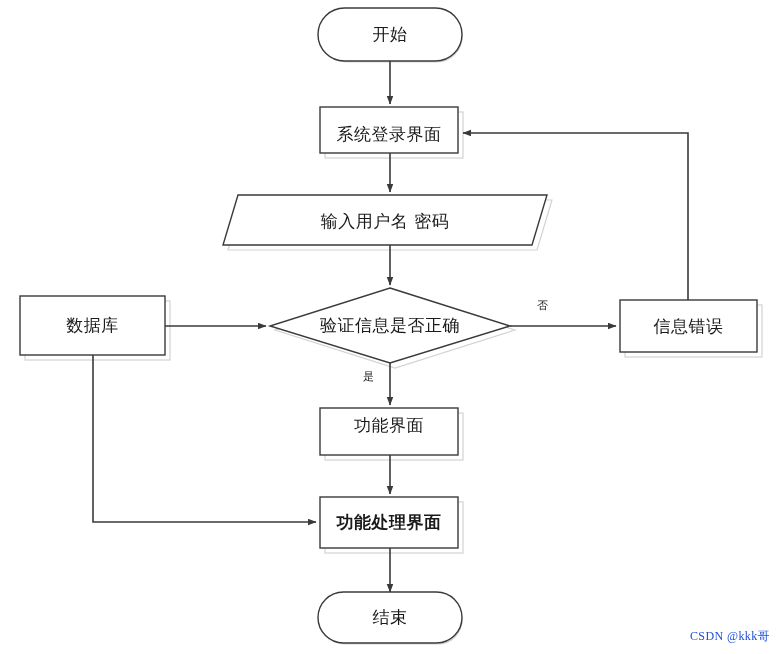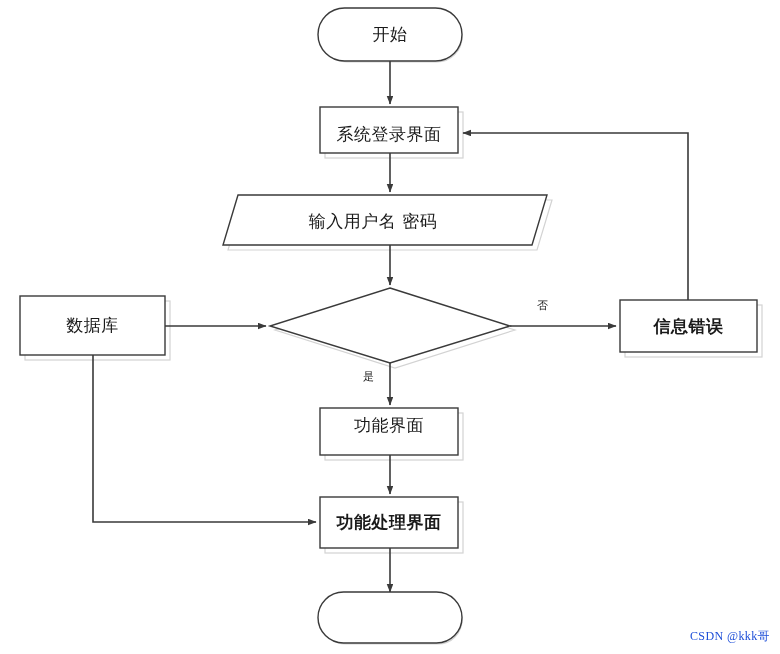--- a/index.html
+++ b/index.html
@@ -119,7 +119,7 @@
 
   <div class="node-label" style="left:320px; top:107px; width:138px; height:55px;">系统登录界面</div>
 
-  <div class="node-label" style="left:223px; top:195px; width:300px; height:52px;">输入用户名 密码</div>
+  <div class="node-label" style="left:235px; top:195px; width:300px; height:52px;">输入用户名 密码</div>
 
 
   <div class="node-label" style="left:20px;  top:296px; width:145px; height:59px;border-radius:25px;">数据库</div>

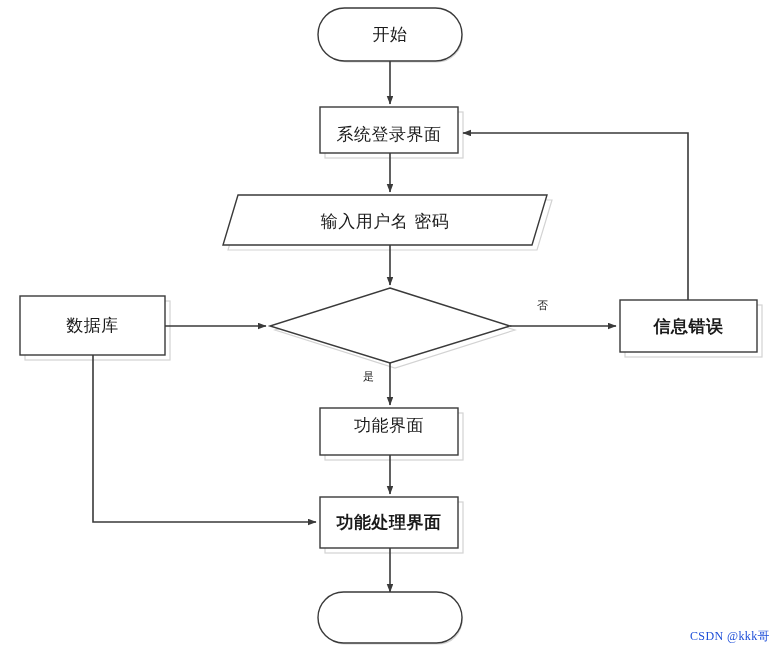--- a/index.html
+++ b/index.html
@@ -121,6 +121,7 @@
 
   <div class="node-label" style="left:235px; top:195px; width:300px; height:52px;">输入用户名 密码</div>
 
+  <div class="node-label" style="left:270px; top:288px; width:240px; height:75px;">验证信息是否正确</div>
 
   <div class="node-label" style="left:20px;  top:296px; width:145px; height:59px;border-radius:25px;">数据库</div>
 

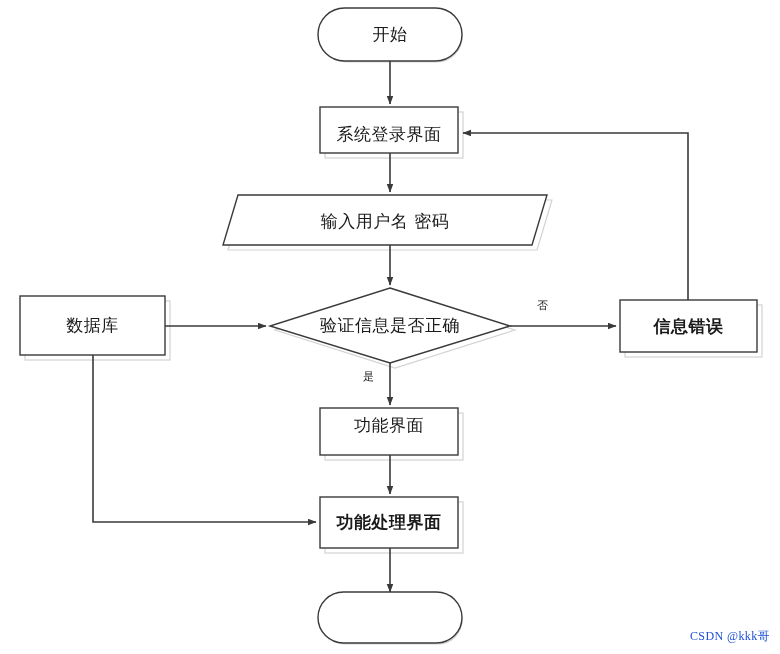--- a/index.html
+++ b/index.html
@@ -125,7 +125,7 @@
 
   <div class="node-label" style="left:20px;  top:296px; width:145px; height:59px;border-radius:25px;">数据库</div>
 
-  <div class="node-label" style="left:620px; top:300px; width:137px; height:52px;font-weight:bold;">信息错误</div>
+  <div class="node-label" style="left:620px; top:300px; width:137px; height:52px;">信息错误</div>
 
   <div class="node-label" style="left:320px; top:408px; width:138px; height:35px;">功能界面</div>
 

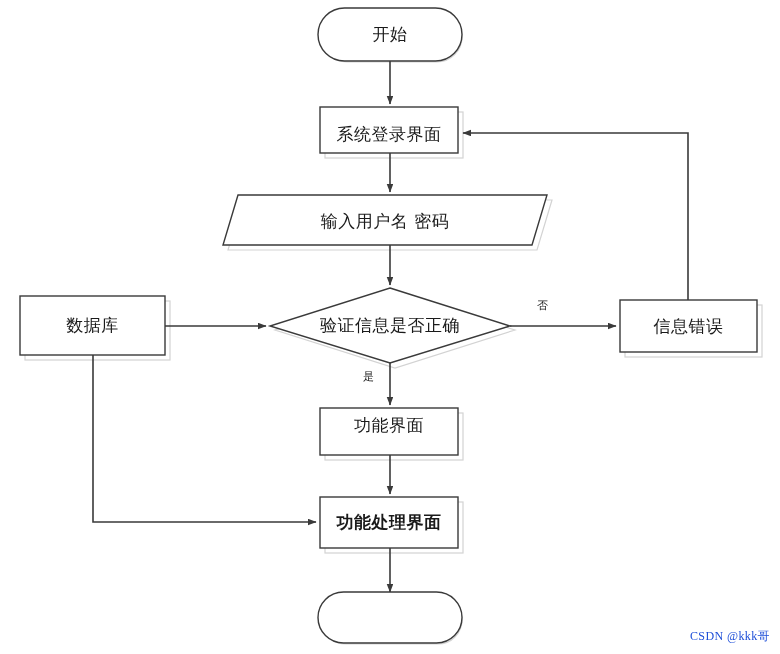--- a/index.html
+++ b/index.html
@@ -131,6 +131,7 @@
 
   <div class="node-label" style="left:320px; top:497px; width:138px; height:51px;font-weight:bold;">功能处理界面</div>
 
+  <div class="node-label" style="left:318px; top:592px; width:144px; height:51px;">结束</div>
 
   <div class="edge-label" style="left:537px; top:298px;">否</div>
 

